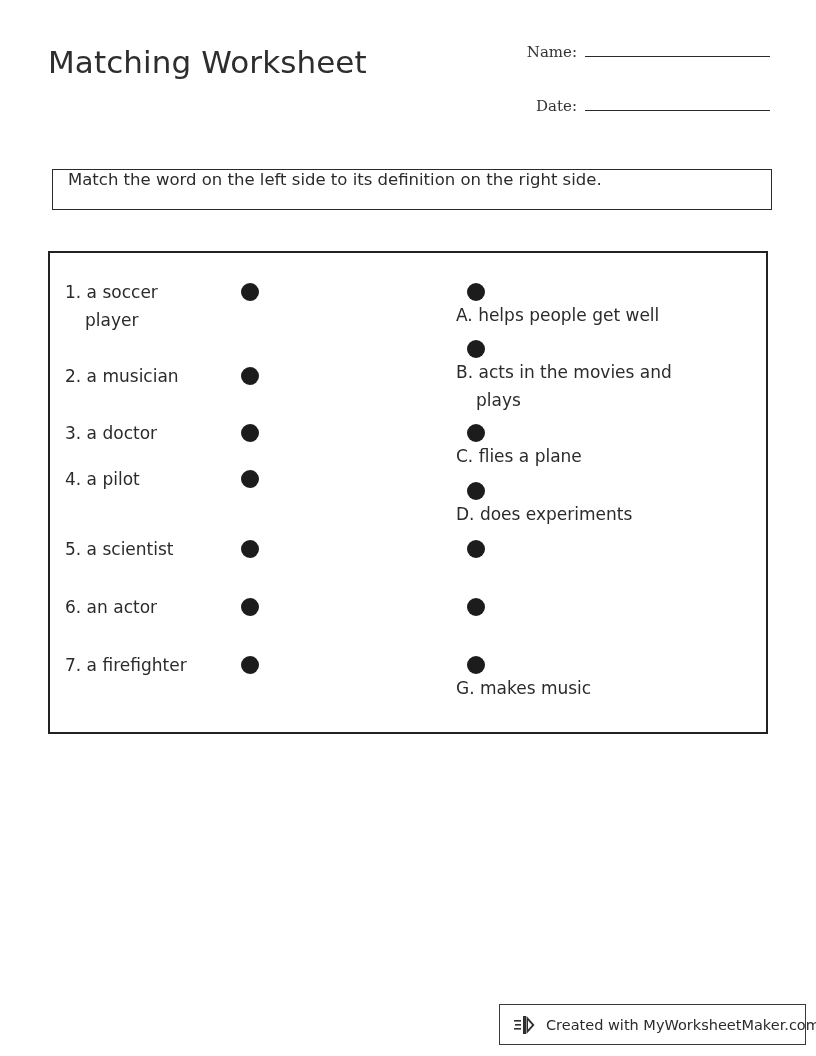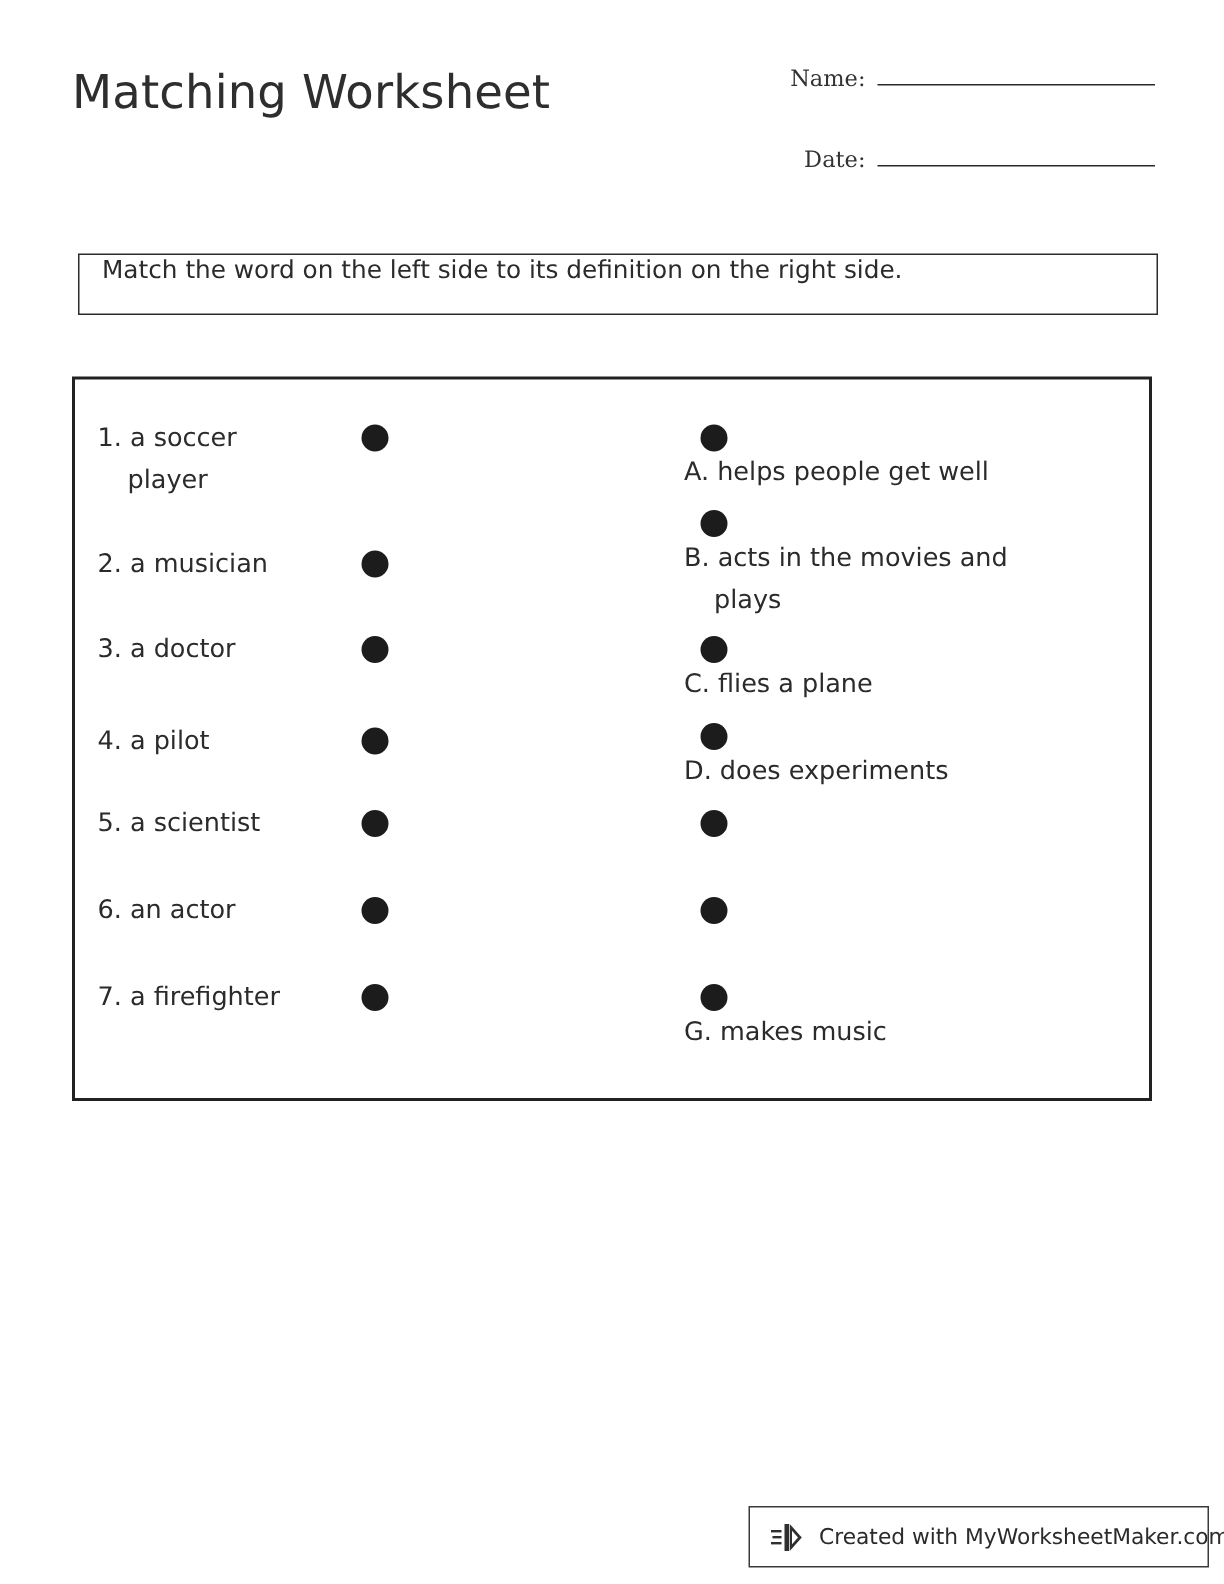--- a/index.html
+++ b/index.html
@@ -182,7 +182,7 @@
       <span class="term-text">3. a doctor</span>
       <span class="dot left-dot"></span>
     </div>
-    <div class="row" style="top:227px">
+    <div class="row" style="top:212px">
       <span class="term-text">4. a pilot</span>
       <span class="dot left-dot"></span>
     </div>

